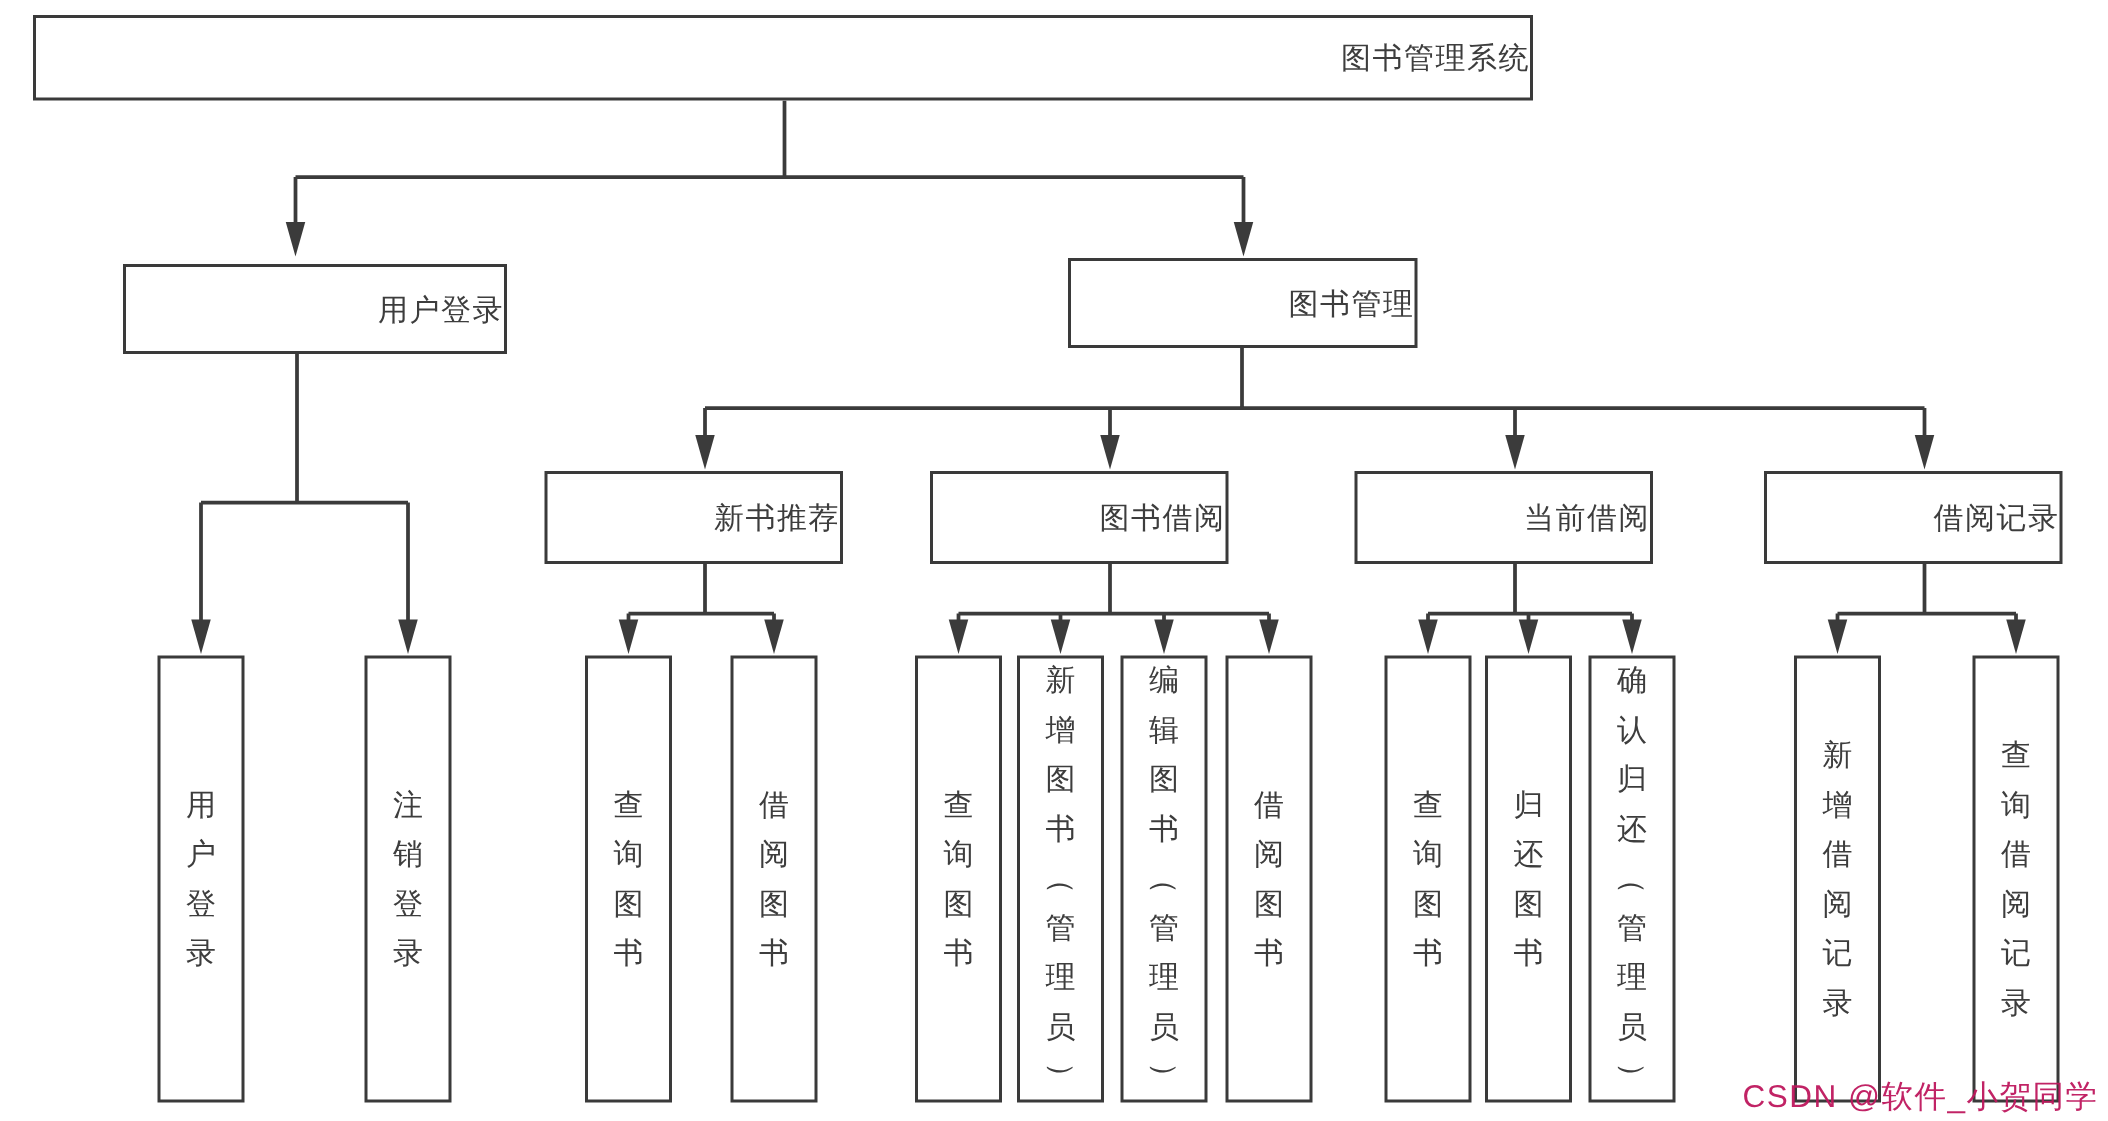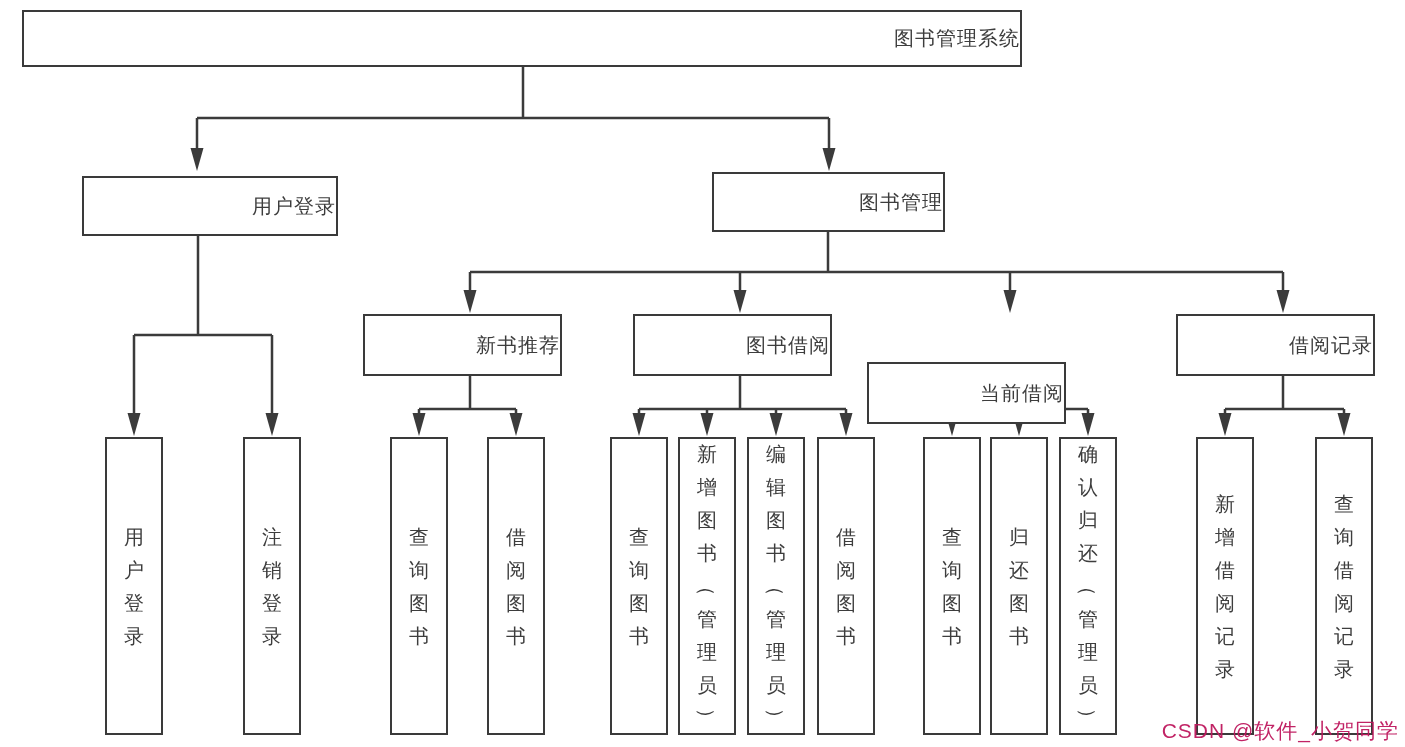--- a/index.html
+++ b/index.html
@@ -22,7 +22,7 @@
   .n-l2a{left:82px;top:176px;width:256px;height:60px;}
   .n-l2b{left:712px;top:172px;width:233px;height:60px;}
   .n-l3{top:314px;width:199px;height:62px;}
-  .n-l3a{left:363px;} .n-l3b{left:633px;padding-left:32px;} .n-l3c{left:867px;margin-top:48px;} .n-l3d{left:1176px;}
+  .n-l3a{left:363px;} .n-l3b{left:620px;padding-left:32px;} .n-l3c{left:867px;margin-top:48px;} .n-l3d{left:1176px;}
   .leaf{top:437px;width:58px;height:298px;}
   .lf1{left:105px;} .lf2{left:243px;}
   .lf3{left:390px;} .lf4{left:487px;}

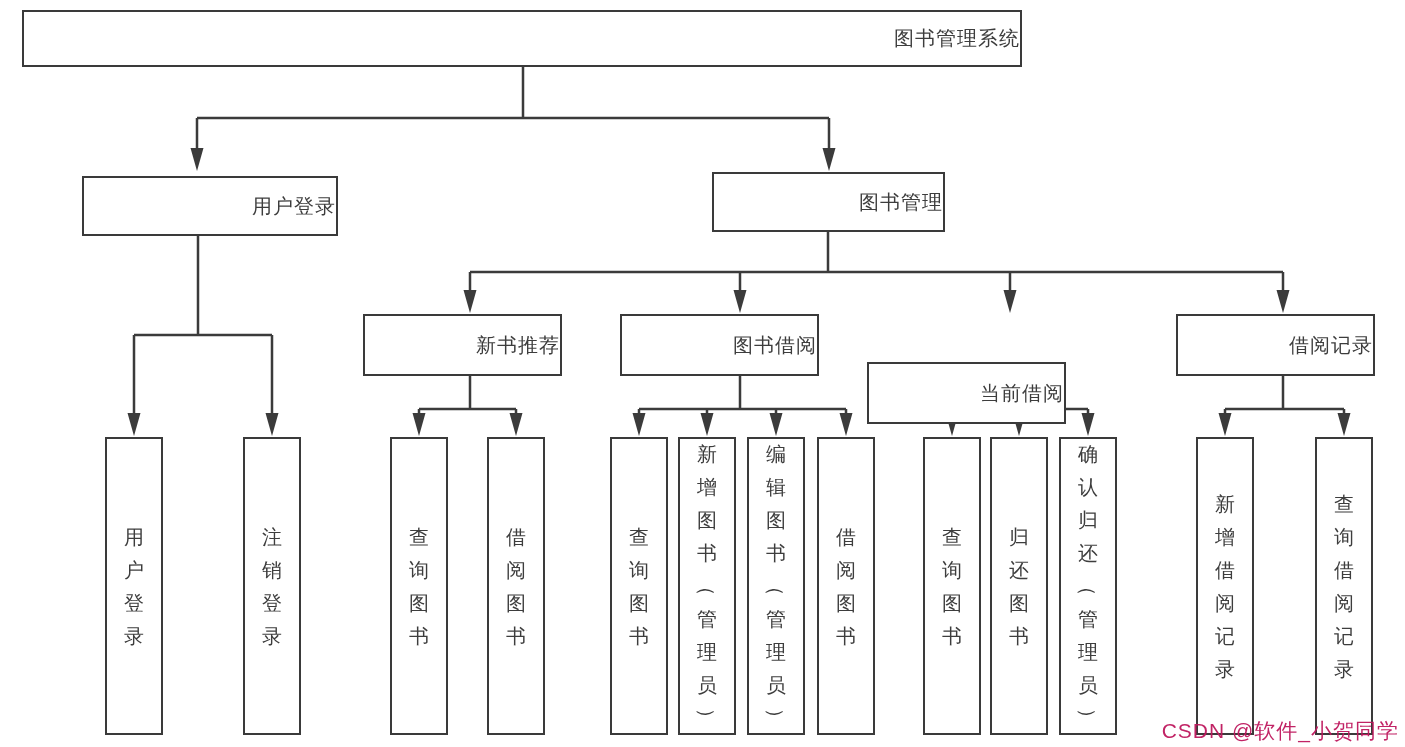--- a/index.html
+++ b/index.html
@@ -22,7 +22,7 @@
   .n-l2a{left:82px;top:176px;width:256px;height:60px;}
   .n-l2b{left:712px;top:172px;width:233px;height:60px;}
   .n-l3{top:314px;width:199px;height:62px;}
-  .n-l3a{left:363px;} .n-l3b{left:620px;padding-left:32px;} .n-l3c{left:867px;margin-top:48px;} .n-l3d{left:1176px;}
+  .n-l3a{left:363px;} .n-l3b{left:620px;padding-left:32px;} .n-l3c{left:903px;} .n-l3d{left:1176px;}
   .leaf{top:437px;width:58px;height:298px;}
   .lf1{left:105px;} .lf2{left:243px;}
   .lf3{left:390px;} .lf4{left:487px;}

